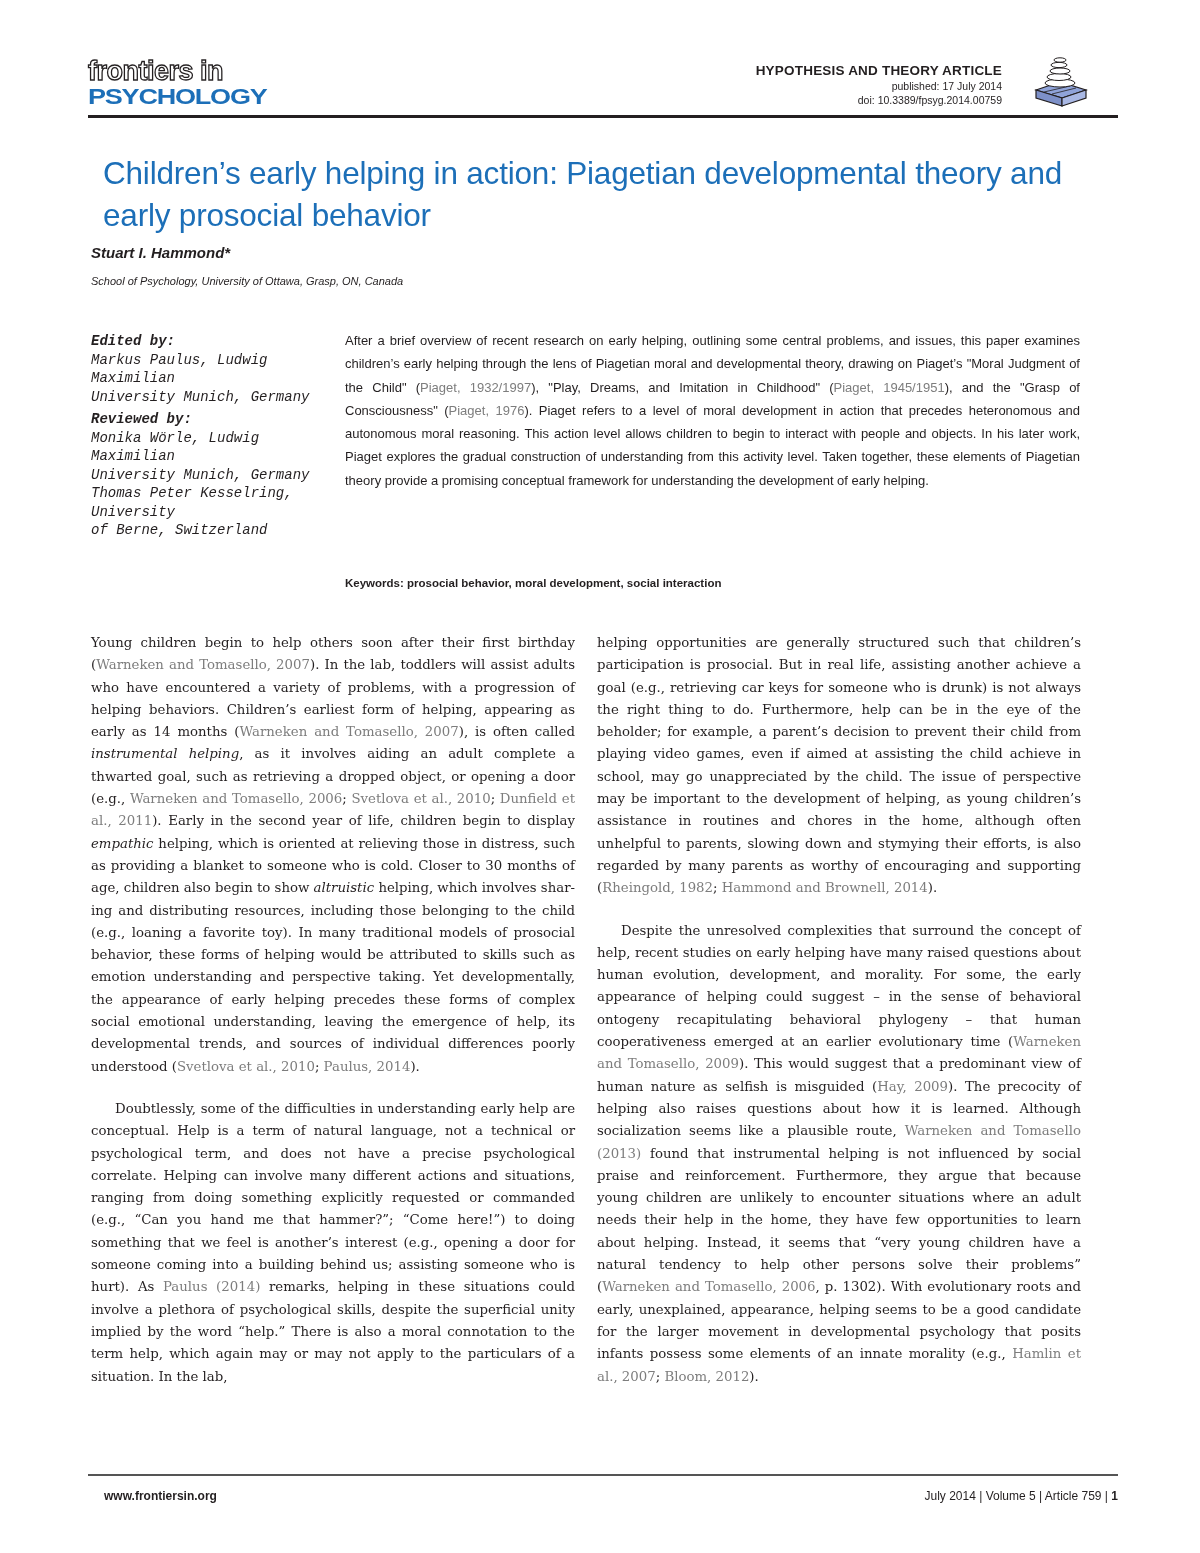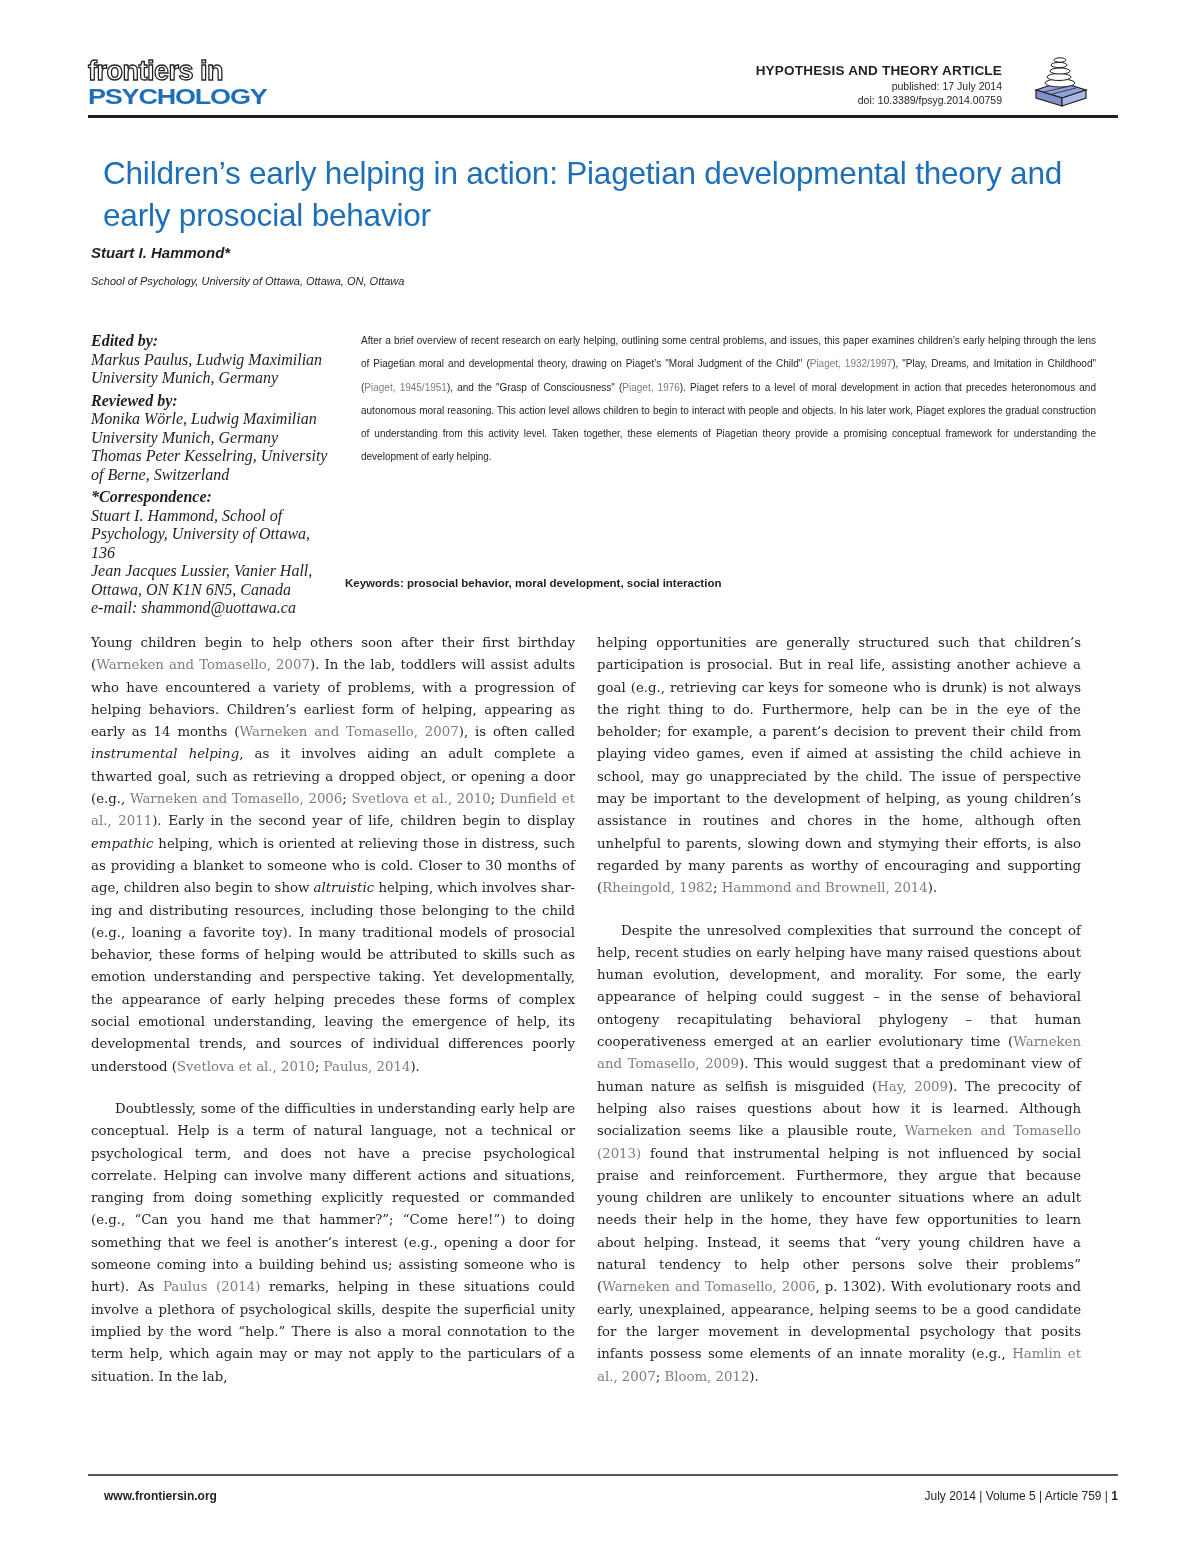--- a/index.html
+++ b/index.html
@@ -89,7 +89,7 @@
 
 <h1 class="title" style="margin:12px;font-weight:normal;">Children’s early helping in action: Piagetian developmental theory and early prosocial behavior</h1>
 <div class="author">Stuart I. Hammond*</div>
-<div class="affiliation">School of Psychology, University of Ottawa, Ottawa, ON, Ottawa</div>
+<div class="affiliation">School of Psychology, University of Ottawa, Grasp, ON, Canada</div>
 
 <div class="meta">
   <div class="block">

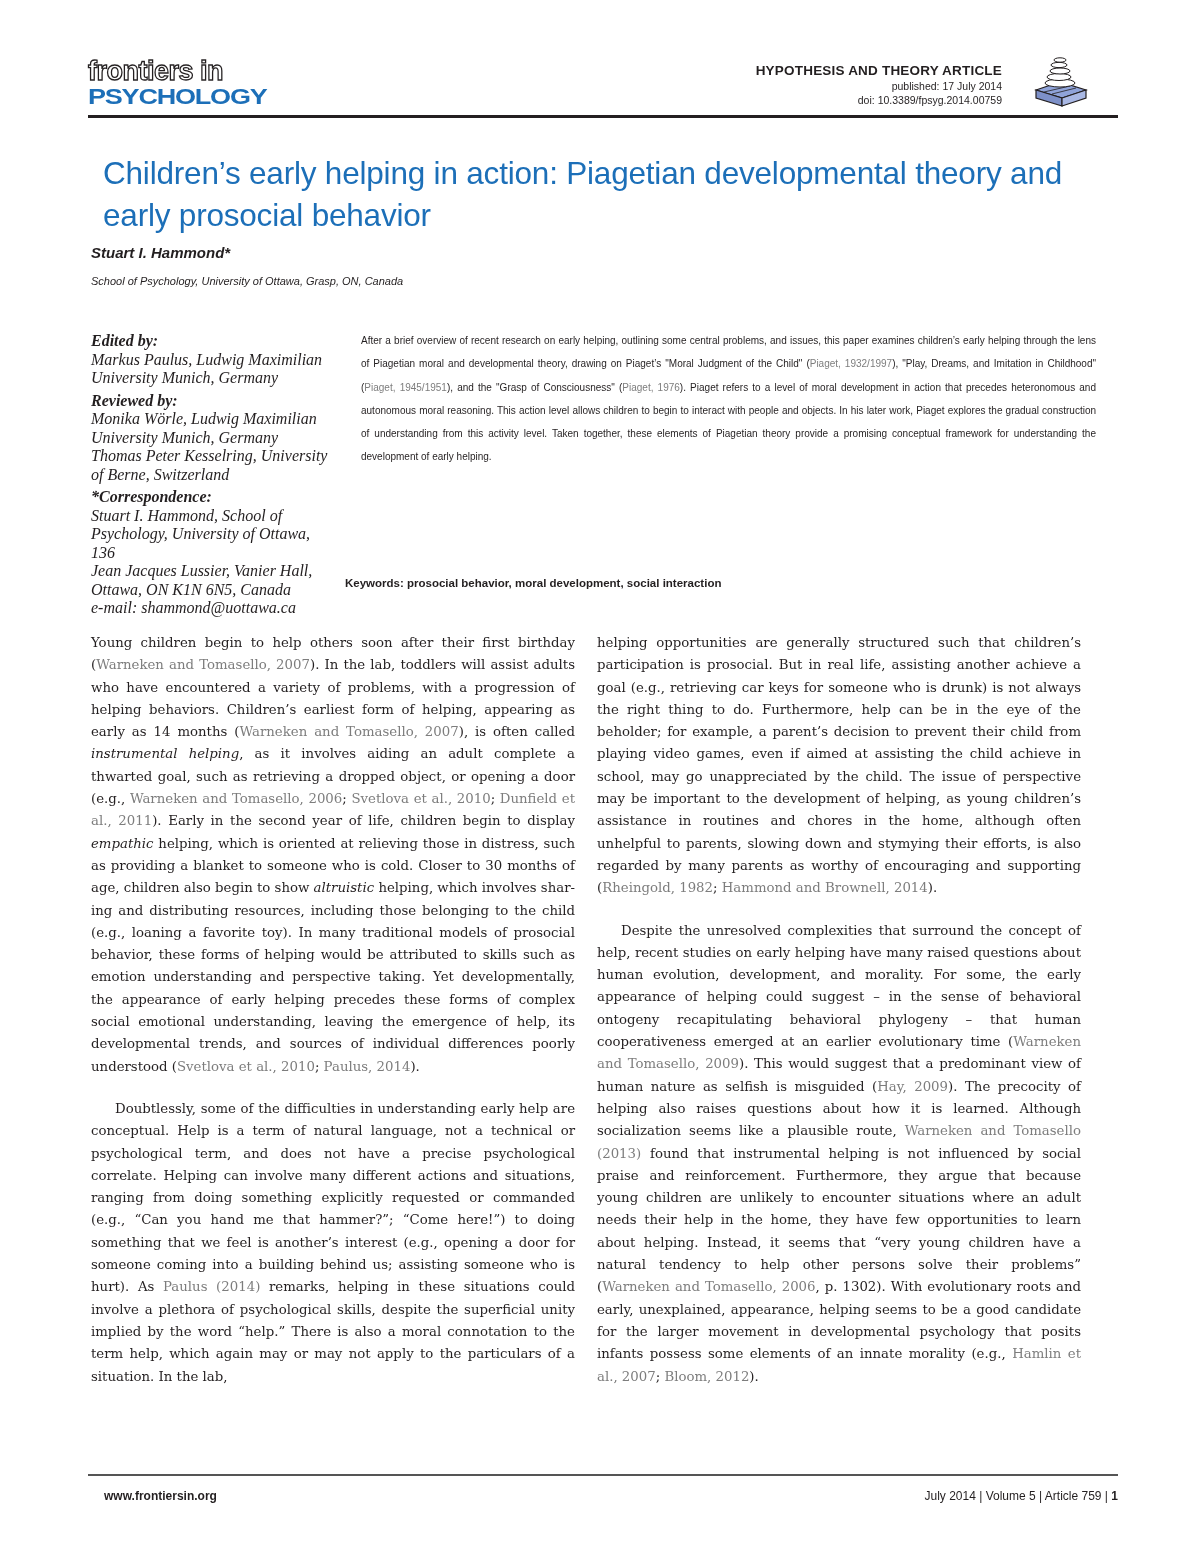--- a/index.html
+++ b/index.html
@@ -26,8 +26,8 @@
                  font-size: 11px; color: #231f20; }
 
   
-  .meta { position: absolute; left: 91px; top: 332px; width: 240px; font-family: Liberation Serif, serif;
-          font-size: 16px; line-height: 18.5px; font-style: italic; color: #231f20; }
+  .meta { position: absolute; left: 91px; top: 332px; width: 240px; font-family: Liberation Mono, monospace;
+          font-size: 14px; line-height: 18.5px; font-style: italic; color: #231f20; }
   .meta .label { font-weight: bold; }
   .meta .block { margin-bottom: 4px; }
 

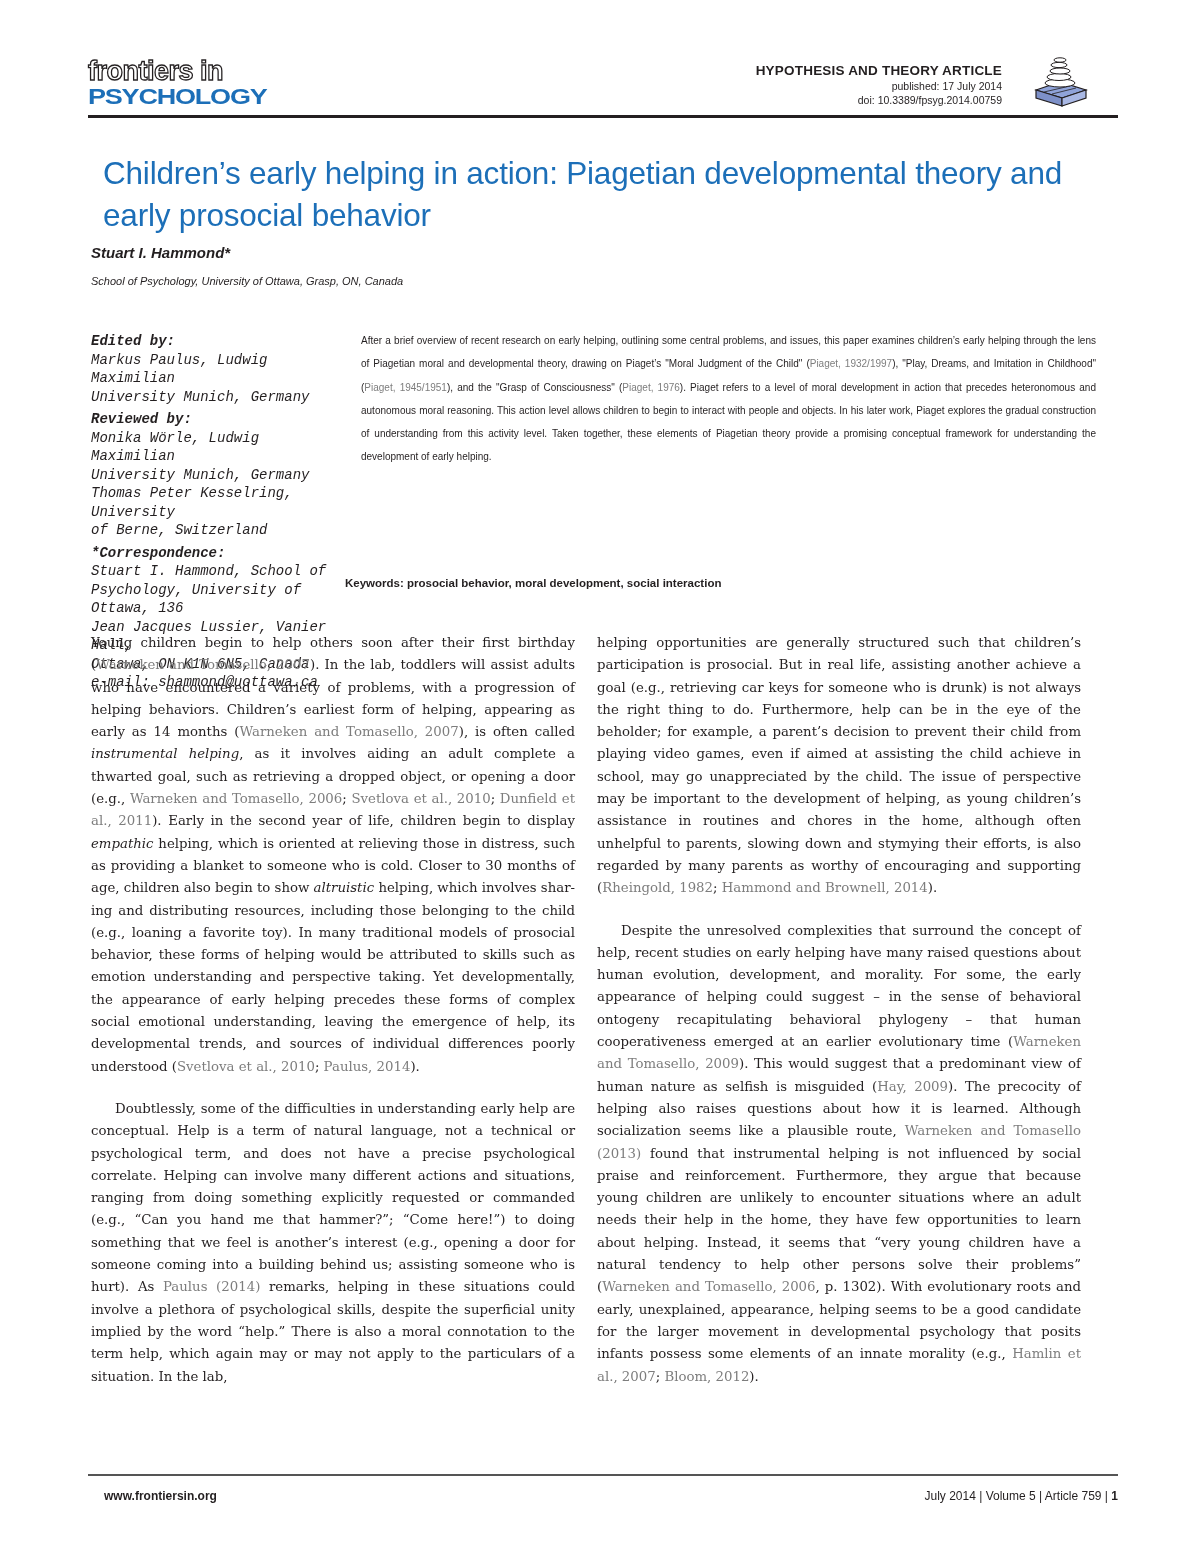--- a/index.html
+++ b/index.html
@@ -32,8 +32,8 @@
   .meta .block { margin-bottom: 4px; }
 
   
-  .abstract { position: absolute; left: 361px; top: 329px; width: 735px; font-family: "Liberation Sans", sans-serif;
-              font-size: 10px; line-height: 23.3px; text-align: justify; color: #231f20; }
+  .abstract { position: absolute; left: 345px; top: 329px; width: 735px; font-family: "Liberation Sans", sans-serif;
+              font-size: 13px; line-height: 23.3px; text-align: justify; color: #231f20; }
   .keywords { position: absolute; left: 345px; top: 577px; font-family: Liberation Sans, sans-serif; font-size: 11.5px;
               font-weight: bold; color: #231f20; }
   .keywords .kw-values { font-weight: bold; }

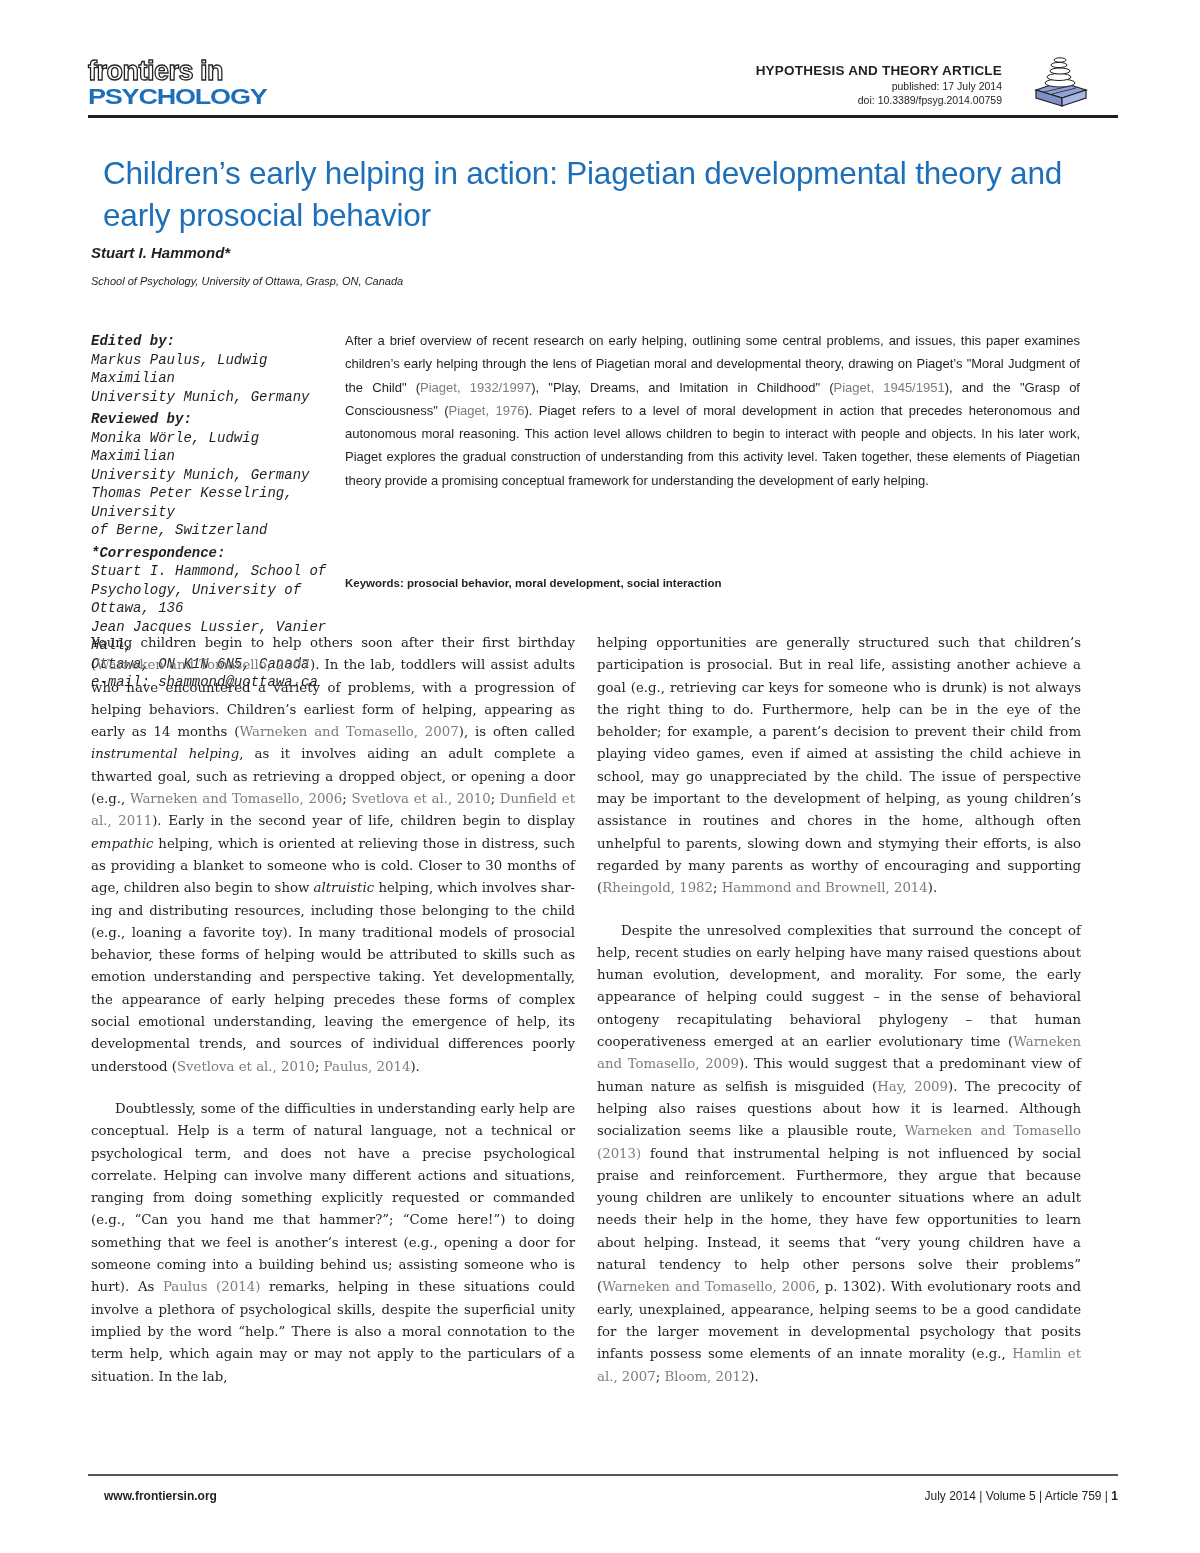--- a/index.html
+++ b/index.html
@@ -104,14 +104,6 @@
     <div>Thomas Peter Kesselring, University</div>
     <div>of Berne, Switzerland</div>
   </div>
-  <div class="block">
-    <div class="label">*Correspondence:</div>
-    <div>Stuart I. Hammond, School of</div>
-    <div>Psychology, University of Ottawa, 136</div>
-    <div>Jean Jacques Lussier, Vanier Hall,</div>
-    <div>Ottawa, ON K1N 6N5, Canada</div>
-    <div>e-mail: shammond@uottawa.ca</div>
-  </div>
 </div>
 
 <div class="abstract"><span>After a brief overview of recent research on early helping, outlining some central problems, and issues, this paper examines children’s early helping through the lens of Piagetian moral and developmental theory, drawing on Piaget’s "Moral Judgment of the Child" (</span><span class="cite">Piaget, 1932/1997</span><span>), "Play, Dreams, and Imitation in Childhood" (</span><span class="cite">Piaget, 1945/1951</span><span>), and the "Grasp of Consciousness" (</span><span class="cite">Piaget, 1976</span><span>). Piaget refers to a level of moral development in action that precedes heteronomous and autonomous moral reasoning. This action level allows children to begin to interact with people and objects. In his later work, Piaget explores the gradual construction of understanding from this activity level. Taken together, these elements of Piagetian theory provide a promising conceptual framework for understanding the development of early helping.</span></div>

